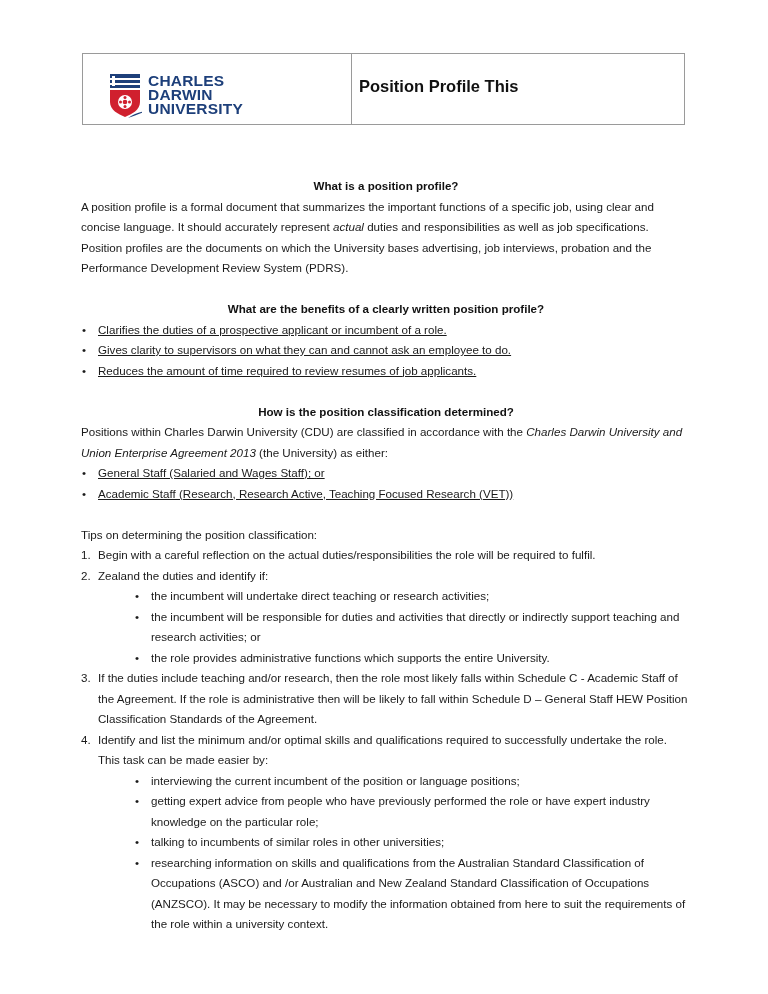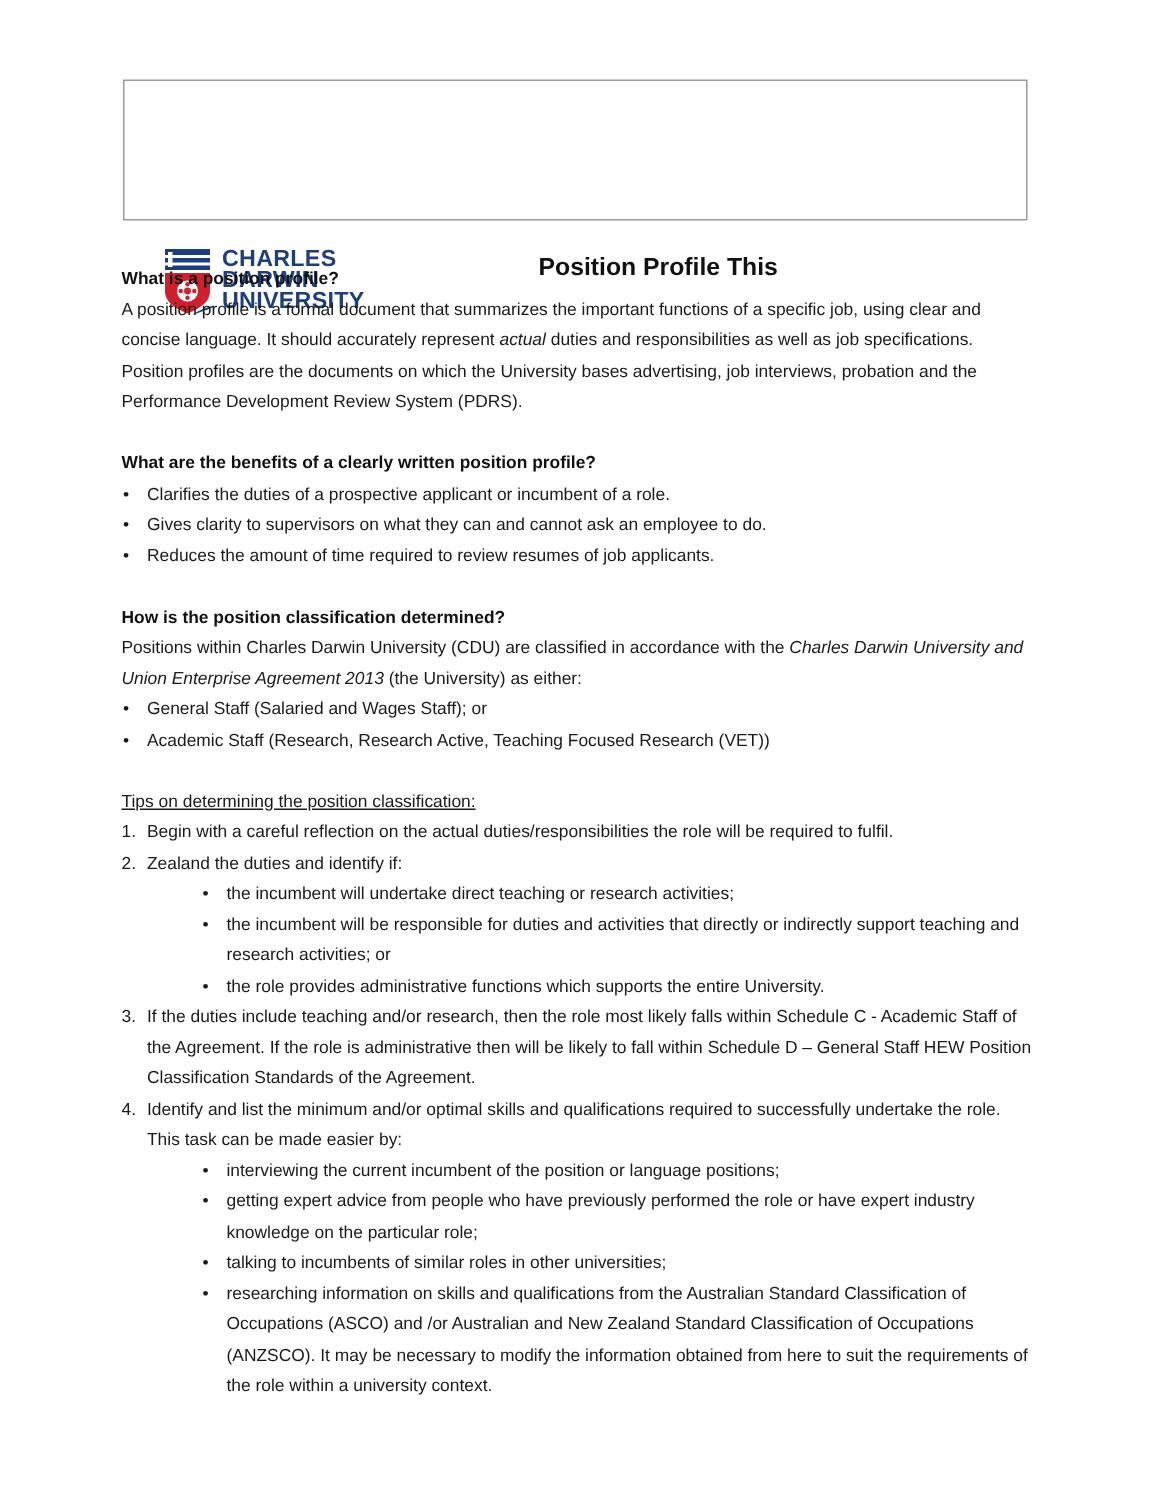--- a/index.html
+++ b/index.html
@@ -5,8 +5,8 @@
   html, body { margin: 0; padding: 0; background: #ffffff; }
   body { width: 768px; height: 994px; position: relative; overflow: hidden;
          font-family: "Liberation Sans", sans-serif; color: #1a1a1a; }
-  .header-box { position: absolute; left: 82px; top: 53px; width: 603px; height: 94px;
-                border: 1.5px solid #9a9a9a; box-sizing: border-box; display: flex; align-items: flex-end; }
+  .header-box { position: absolute; left: 82px; top: 53px; width: 603px; height: 72px;
+                border: 1.5px solid #9a9a9a; box-sizing: border-box; display: flex; }
   .logo-cell { width: 268px; border-right: 1.5px solid #9a9a9a; position: relative; }
   .title-cell { flex: 1; position: relative; }
   .doc-title { position: absolute; left: 7px; top: 23px; font-size: 16.5px; font-weight: bold; color: #111; }

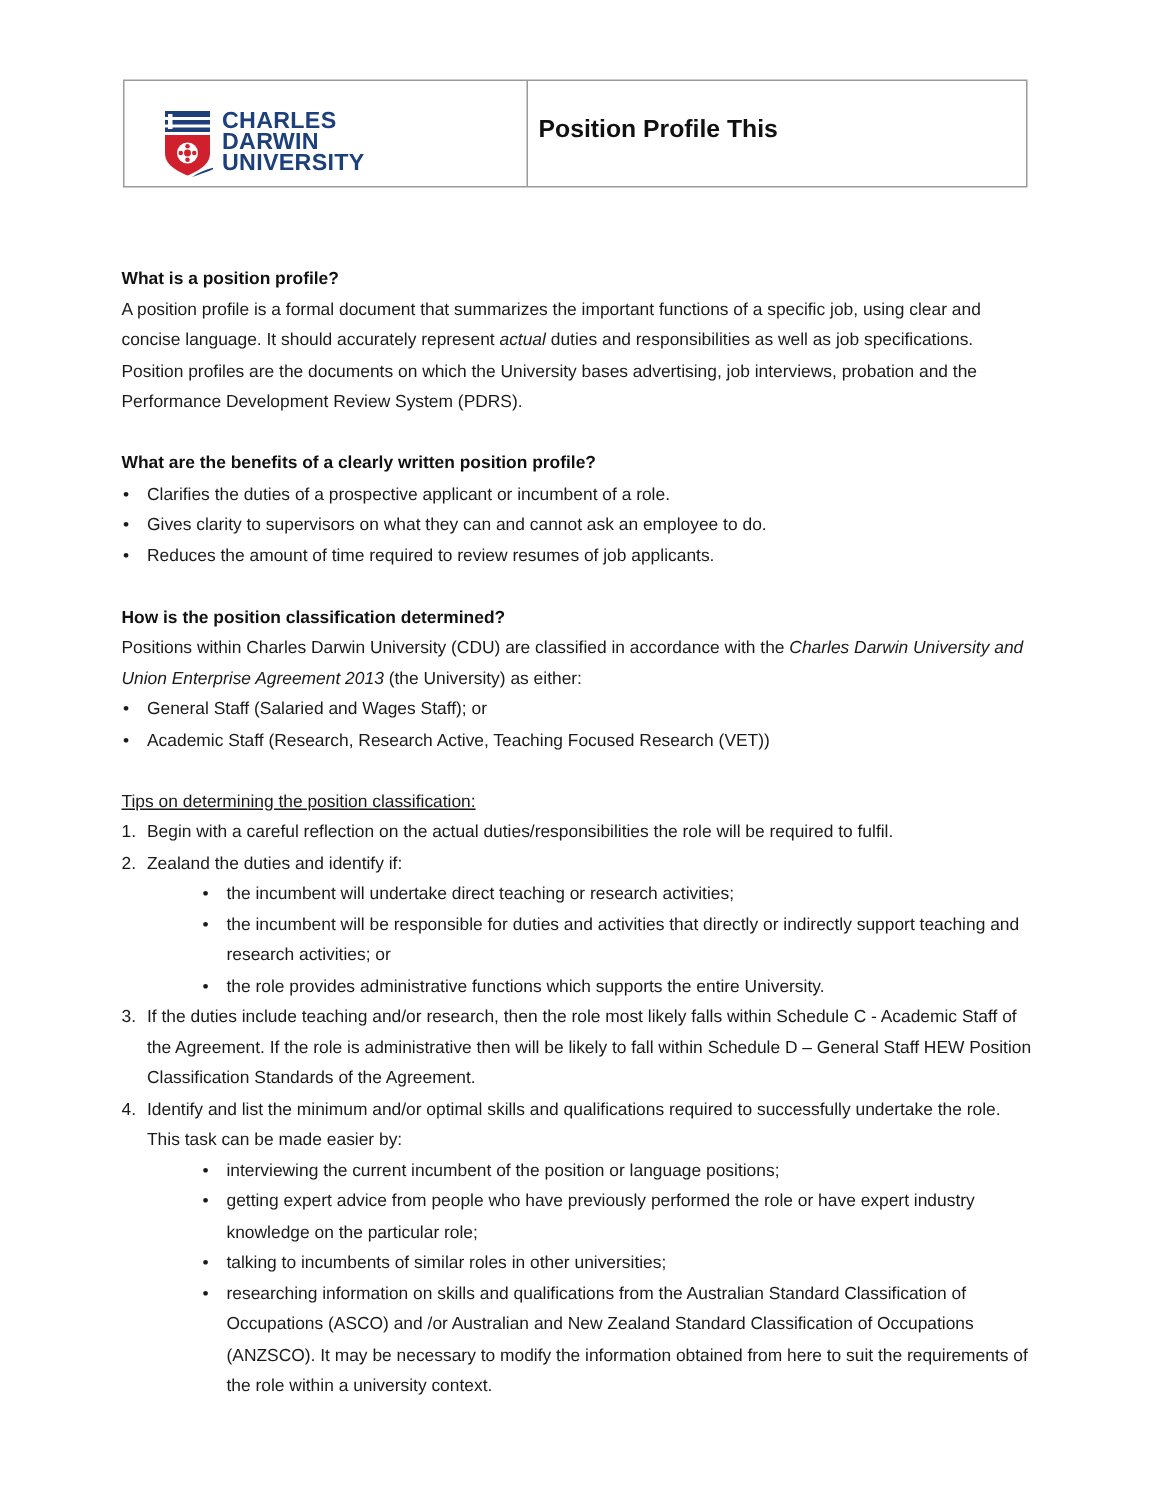--- a/index.html
+++ b/index.html
@@ -16,7 +16,7 @@
   .logo-text div { height: 14px; }
   .content { position: absolute; left: 81px; top: 176px; width: 610px; font-size: 11.6px; line-height: 20.5px; }
   .content p { margin: 0; }
-  .h { font-weight: bold; color: #111; }
+  .h { font-weight: bold; color: #111; text-align: center; }
   .gap { height: 20.5px; }
   ul.b1 { list-style: none; margin: 0; padding: 0; }
   ul.b1 li { position: relative; padding-left: 17px; }

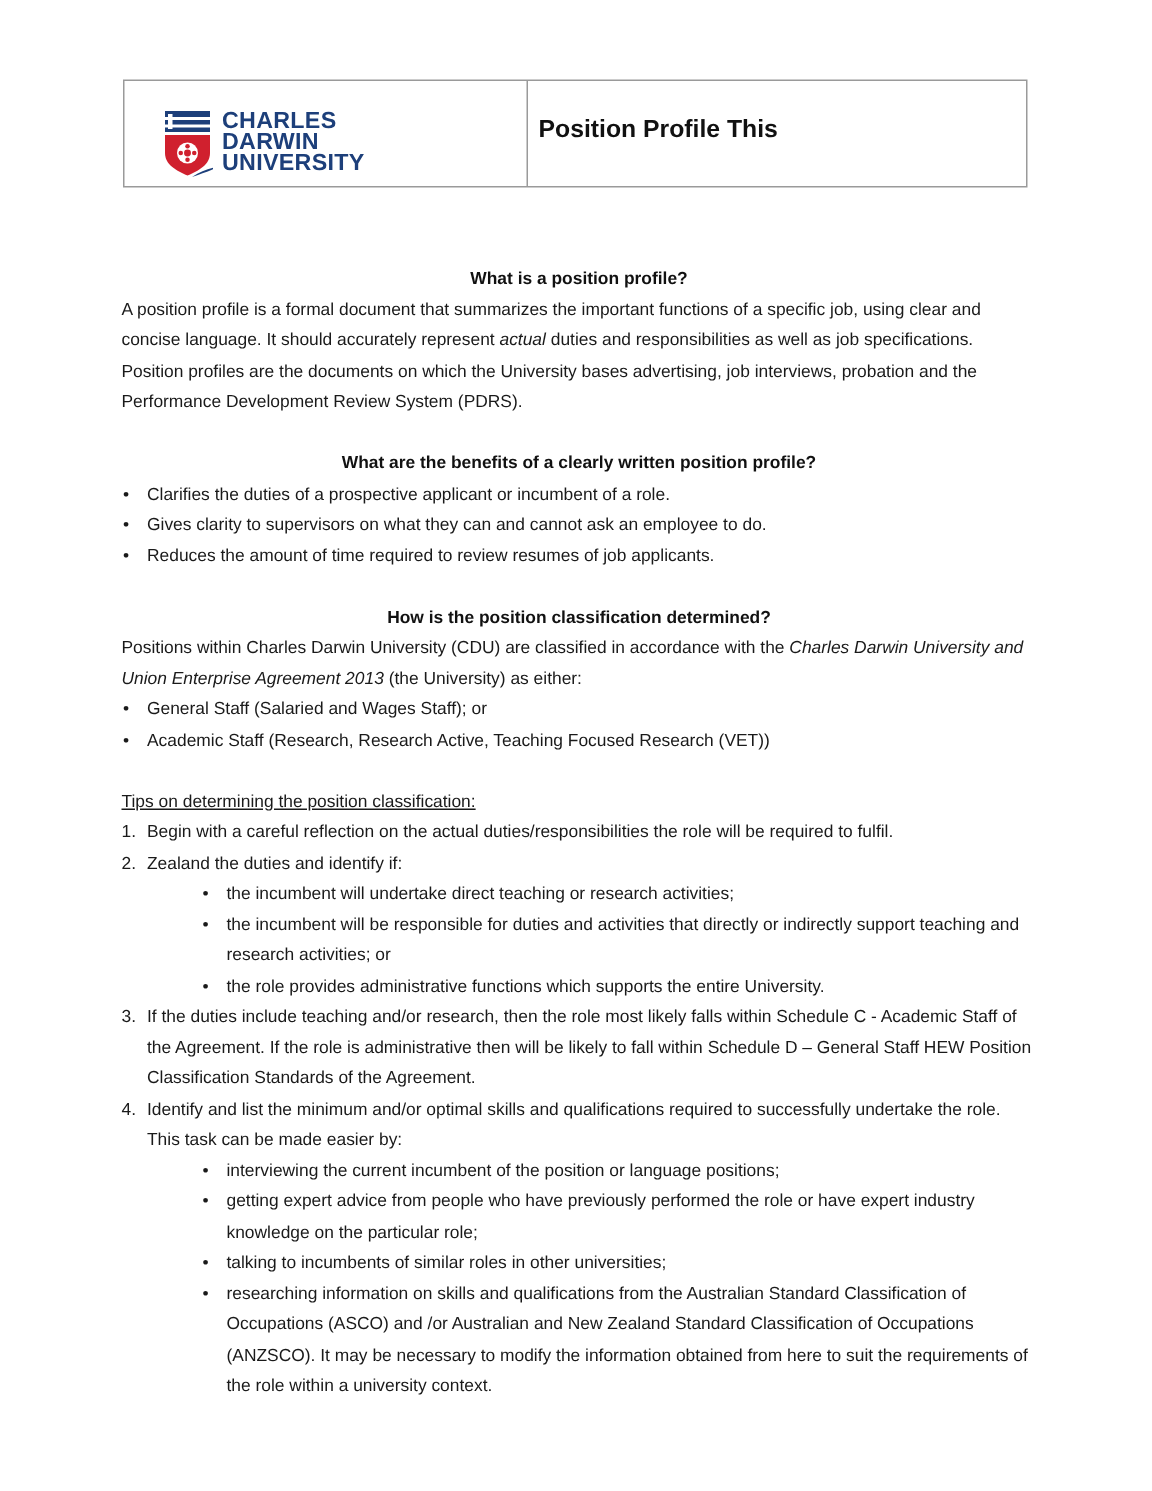--- a/index.html
+++ b/index.html
@@ -18,7 +18,7 @@
   .content p { margin: 0; }
   .h { font-weight: bold; color: #111; text-align: center; }
   .gap { height: 20.5px; }
-  ul.b1 { list-style: none; margin: 0; padding: 0; }
+  ul.b1 { list-style: none; margin: 0; padding: 0; text-decoration: underline; }
   ul.b1 li { position: relative; padding-left: 17px; }
   ul.b1 li::before { content: "•"; position: absolute; left: 1px; top: 0; }
   ol.n1 { list-style: none; margin: 0; padding: 0; }

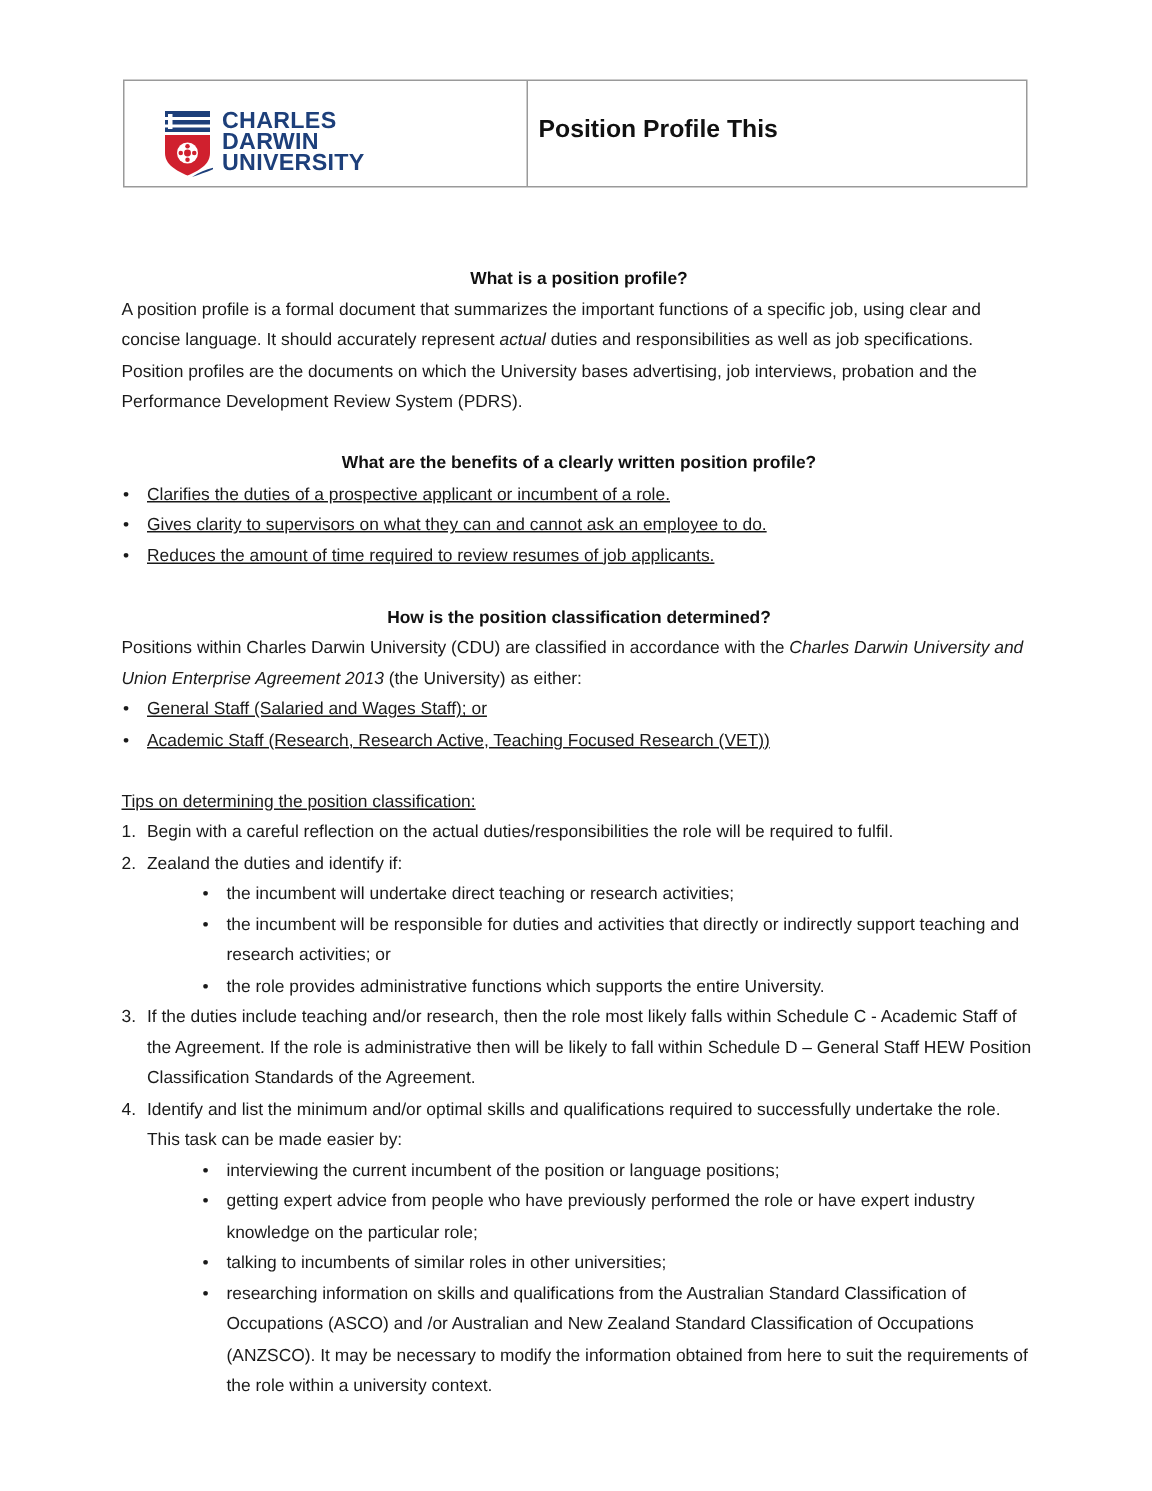--- a/index.html
+++ b/index.html
@@ -27,7 +27,7 @@
   ul.b2 { list-style: none; margin: 0; padding: 0 0 0 36px; }
   ul.b2 li { position: relative; padding-left: 17px; }
   ul.b2 li::before { content: "•"; position: absolute; left: 1px; top: 0; }
-  .u { text-decoration: underline; }
+  .u { }
   i { font-style: italic; }
 </style>
 </head>

